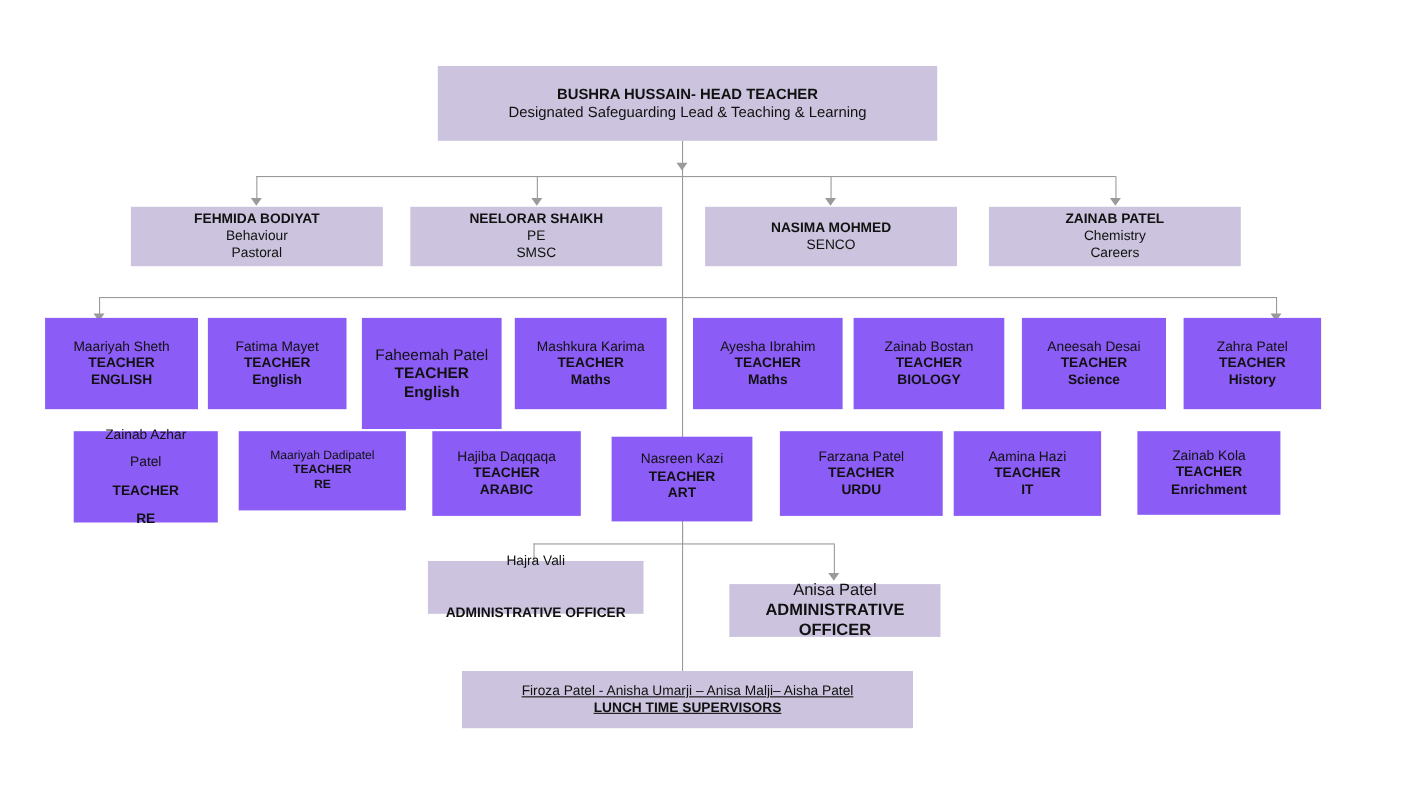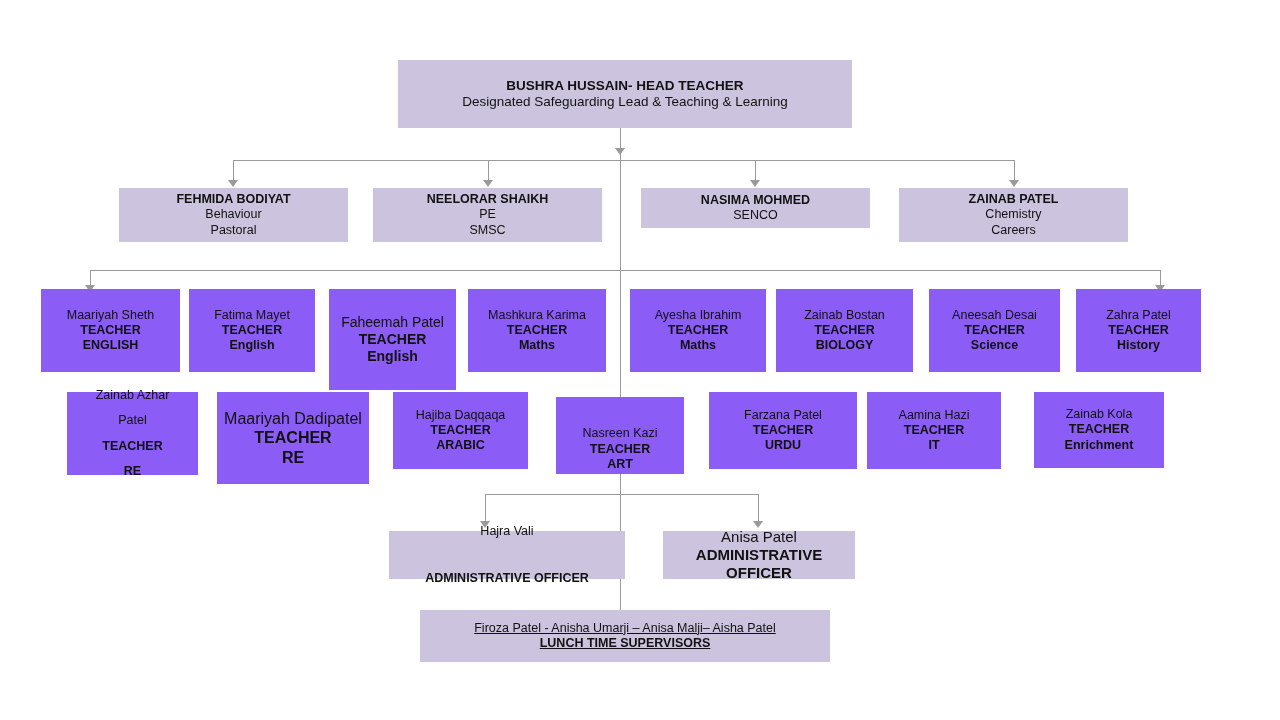--- a/index.html
+++ b/index.html
@@ -28,7 +28,7 @@
     justify-content: center;
     text-align: center;
     line-height: 1.22;
-    padding: 2px 4px;
+    padding: 18px 4px;
   }
   .node .ln {
     display: block;

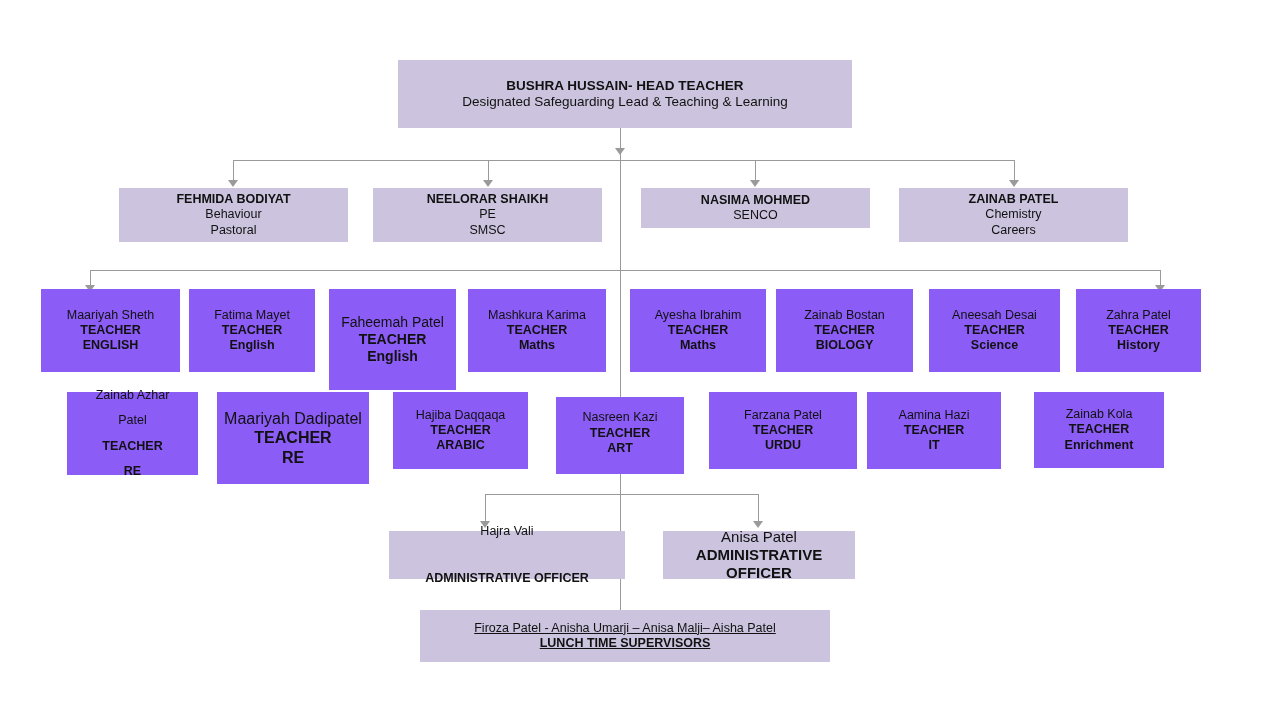--- a/index.html
+++ b/index.html
@@ -109,7 +109,7 @@
     <span class="ln norm">SMSC</span>
   </div>
 
-  <div class="node lilac" style="left:641px; top:188px; width:229px; height:40px; font-size:12.5px;">
+  <div class="node lilac" style="left:641px; top:188px; width:229px; height:54px; font-size:12.5px;">
     <span class="ln bold">NASIMA MOHMED</span>
     <span class="ln norm">SENCO</span>
   </div>

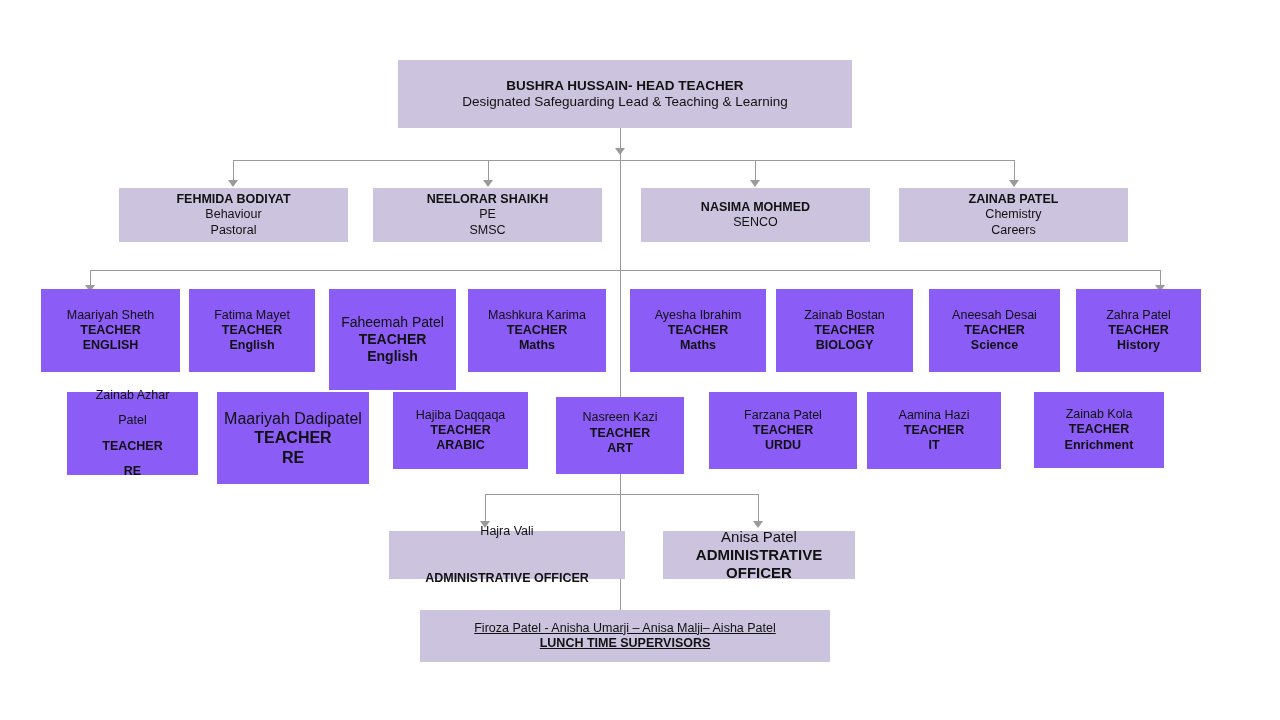--- a/index.html
+++ b/index.html
@@ -175,7 +175,7 @@
     <span class="ln bold">RE</span>
   </div>
 
-  <div class="node rose" style="left:217px; top:392px; width:152px; height:92px; font-size:16px;">
+  <div class="node rose" style="left:217px; top:392px; width:152px; height:72px; font-size:11px;">
     <span class="ln norm">Maariyah Dadipatel</span>
     <span class="ln bold">TEACHER</span>
     <span class="ln bold">RE</span>

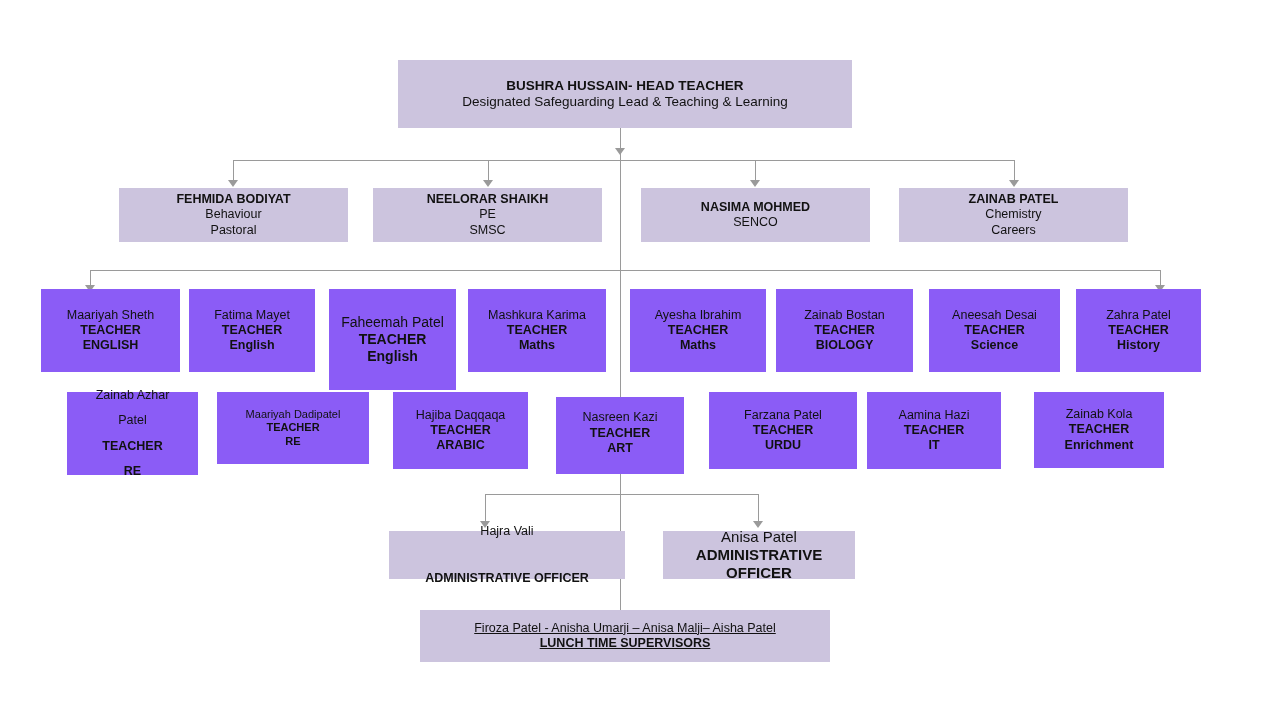--- a/index.html
+++ b/index.html
@@ -211,7 +211,7 @@
     <span class="ln bold">Enrichment</span>
   </div>
 
-  <div class="node lilac" style="left:389px; top:531px; width:236px; height:48px; font-size:12.5px;gap:32px;">
+  <div class="node lilac" style="left:389px; top:510px; width:196px; height:48px; font-size:12.5px;gap:32px;">
     <span class="ln norm">Hajra Vali</span>
     <span class="ln bold">ADMINISTRATIVE OFFICER</span>
   </div>

